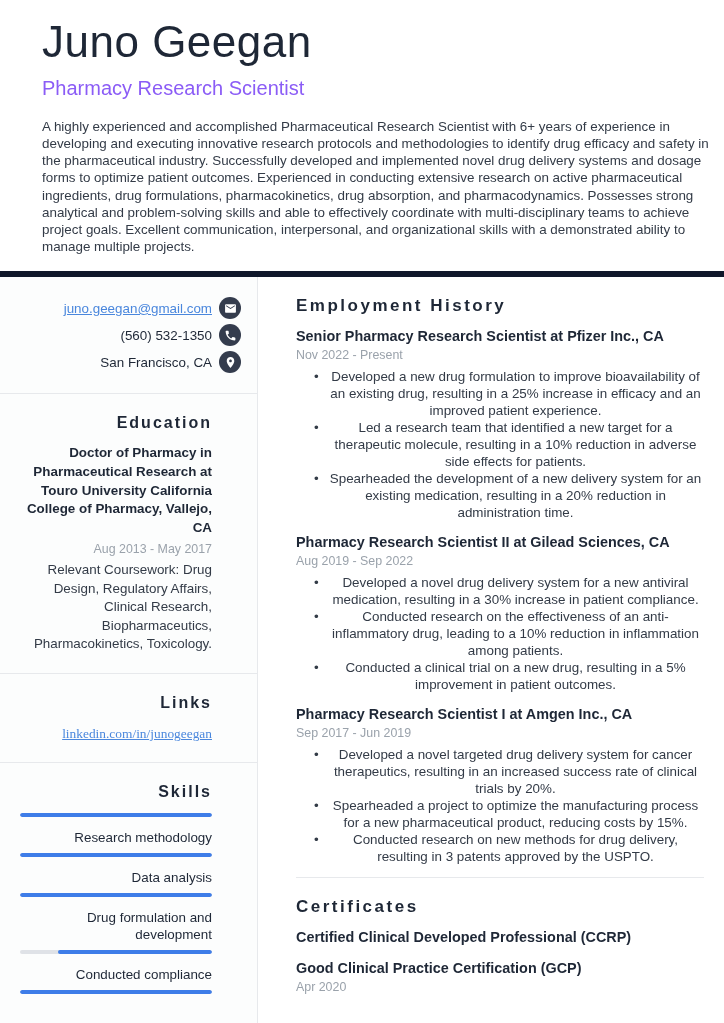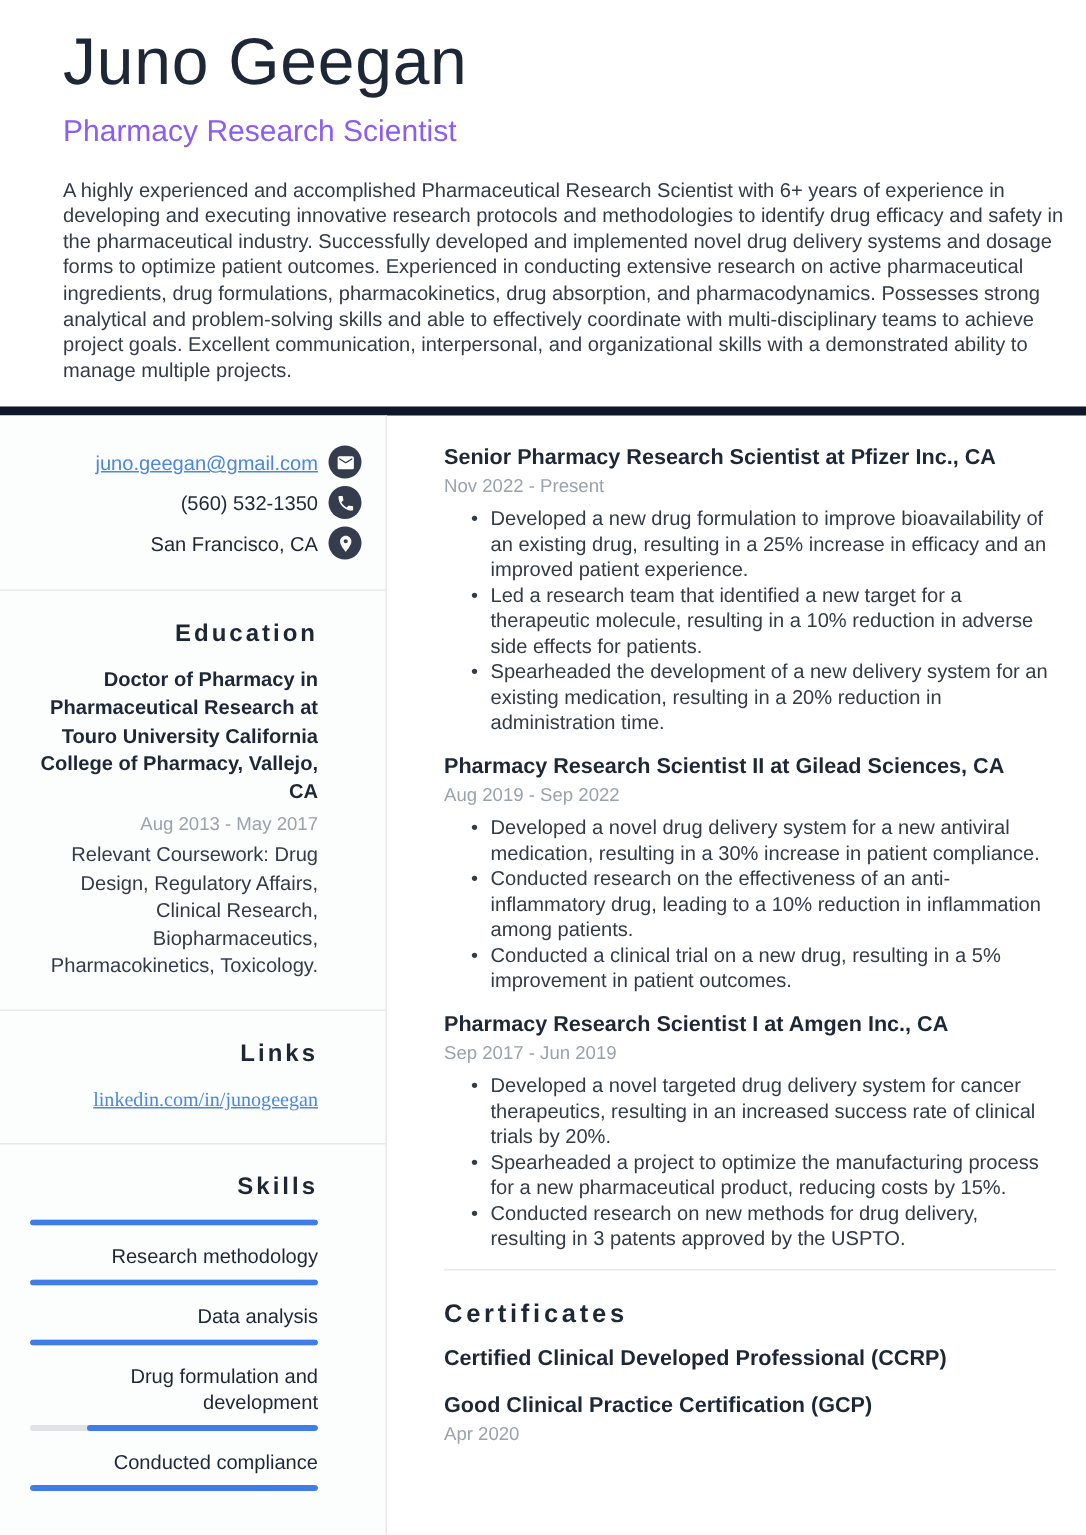--- a/index.html
+++ b/index.html
@@ -245,6 +245,7 @@
   <div class="main">
 
     <div class="main-section">
+      <div class="main-heading">Employment History</div>
 
       <div class="entry">
         <div class="entry-title">Senior Pharmacy Research Scientist at Pfizer Inc., CA</div>

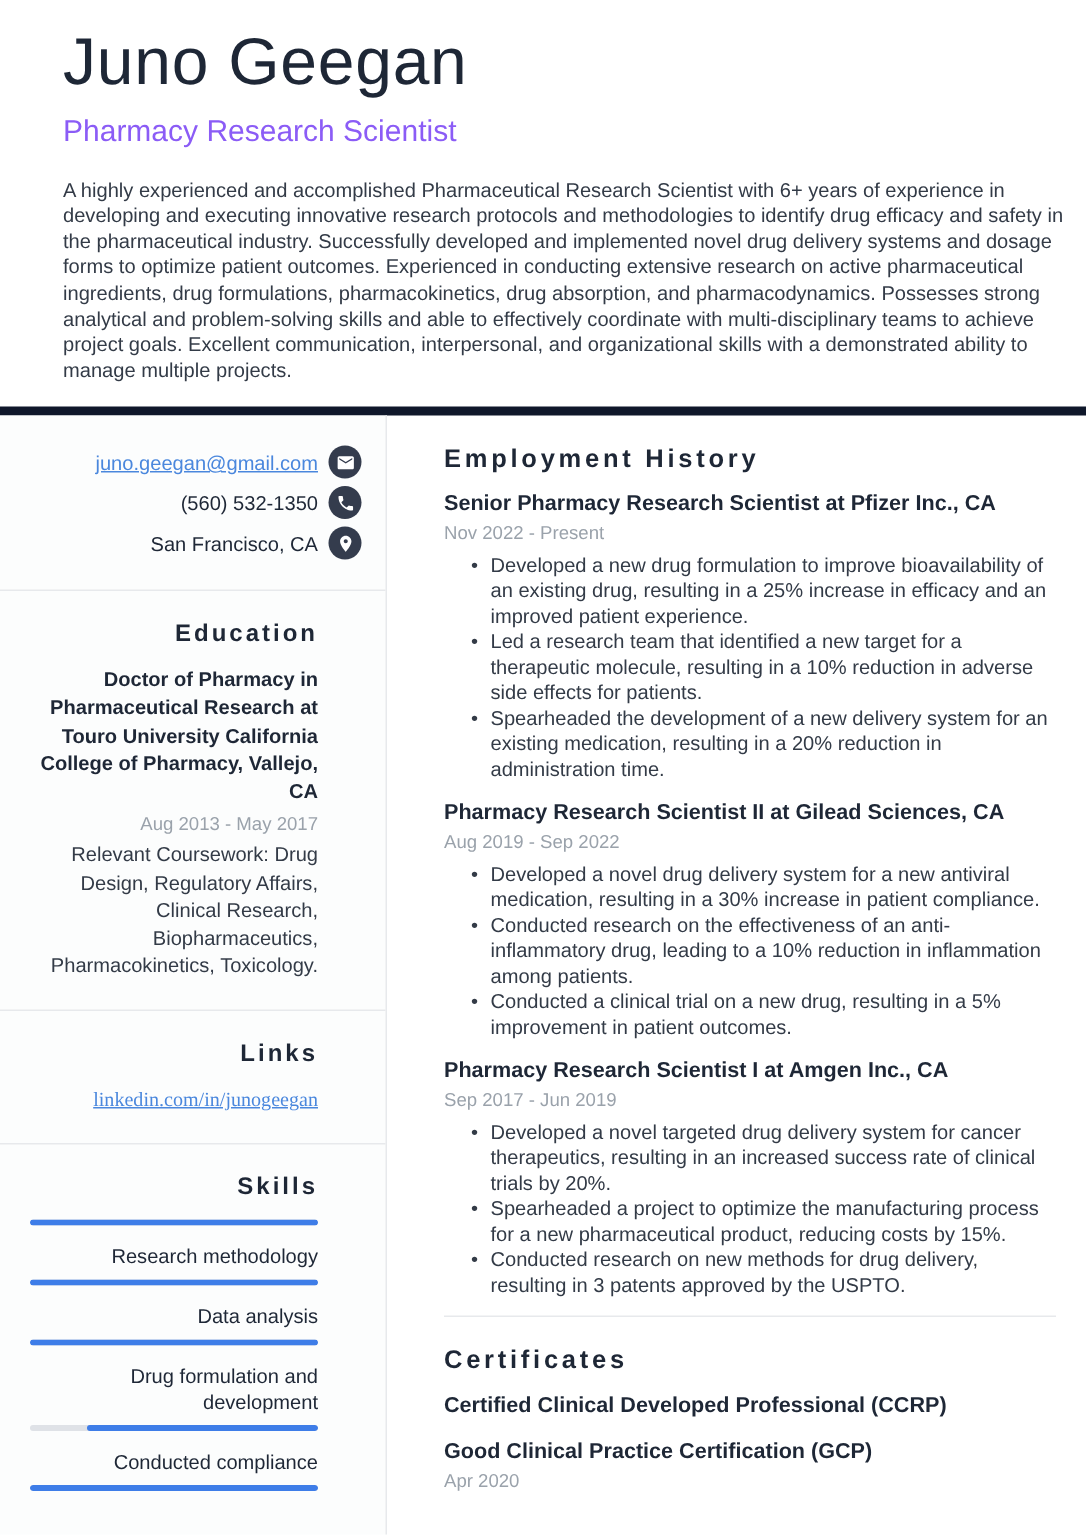--- a/index.html
+++ b/index.html
@@ -137,7 +137,7 @@
     margin: 3px 0 6px 0;
     line-height: 14px;
   }
-  ul.bullets { list-style: none; margin: 0; padding: 0 0 0 31px; }
+  ul.bullets { list-style: none; margin: 0; padding: 0 0 0 31px; text-align: center; }
   ul.bullets li {
     position: relative;
     font-size: 13.4px;

